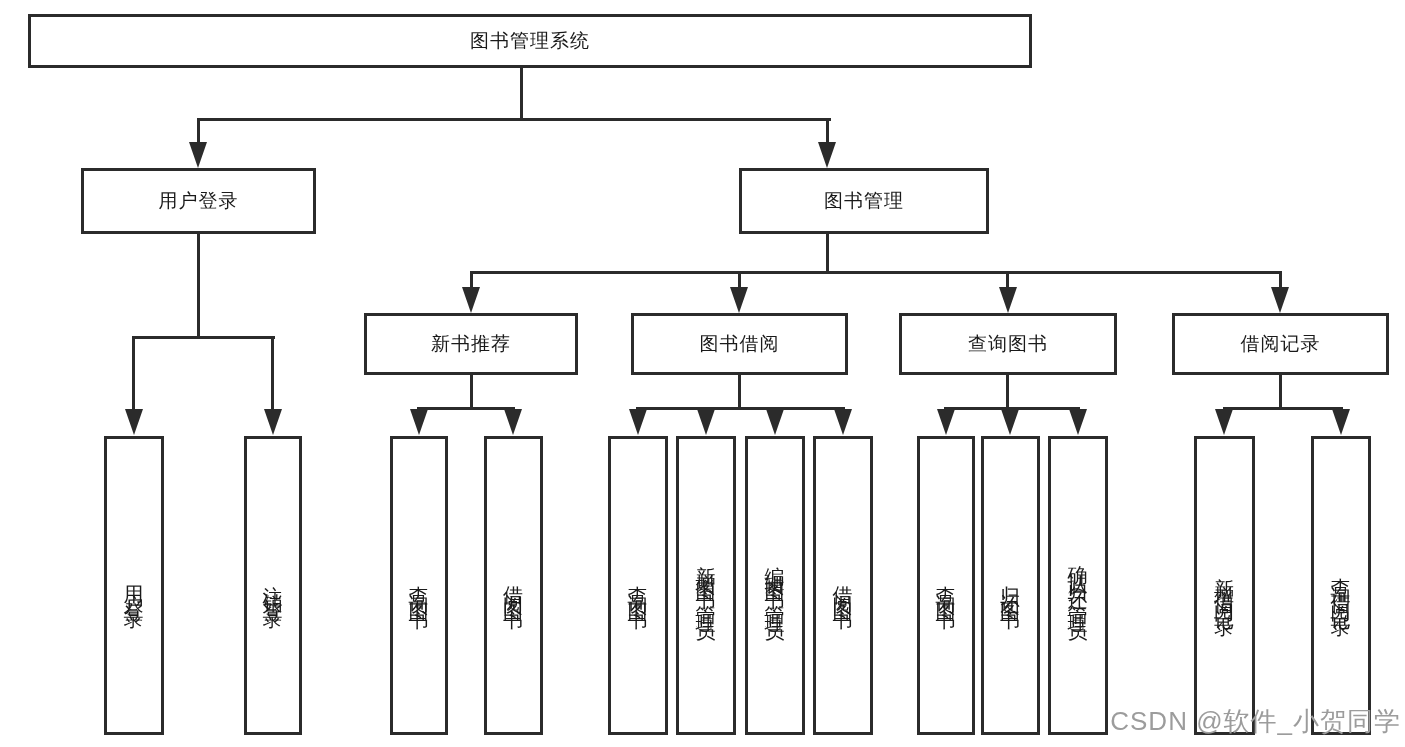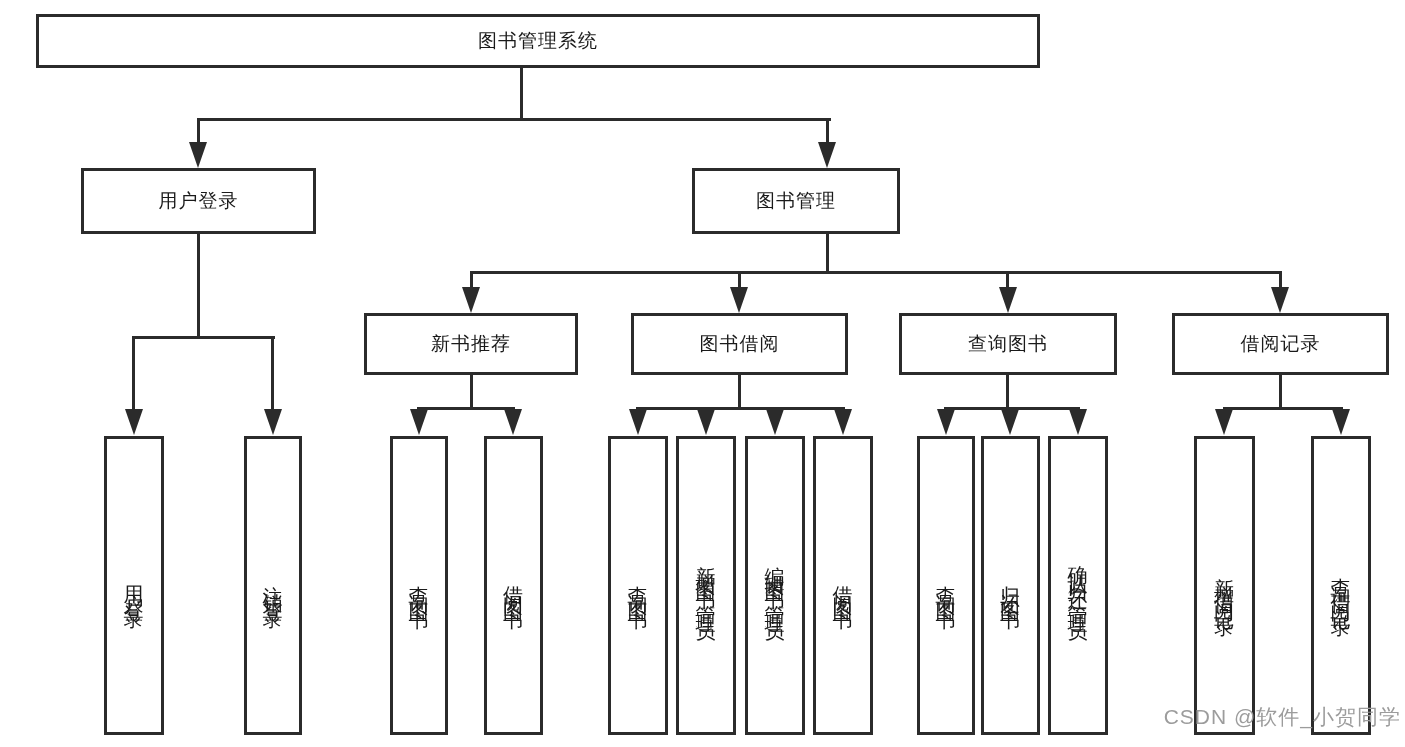--- a/index.html
+++ b/index.html
@@ -35,7 +35,7 @@
 
 <div class="stage">
 
-  <div class="box" style="left:36px;top:14px;width:1004px;height:54px">
+  <div class="box" style="left:28px;top:14px;width:1004px;height:54px">
     <span>图书管理系统</span>
   </div>
 

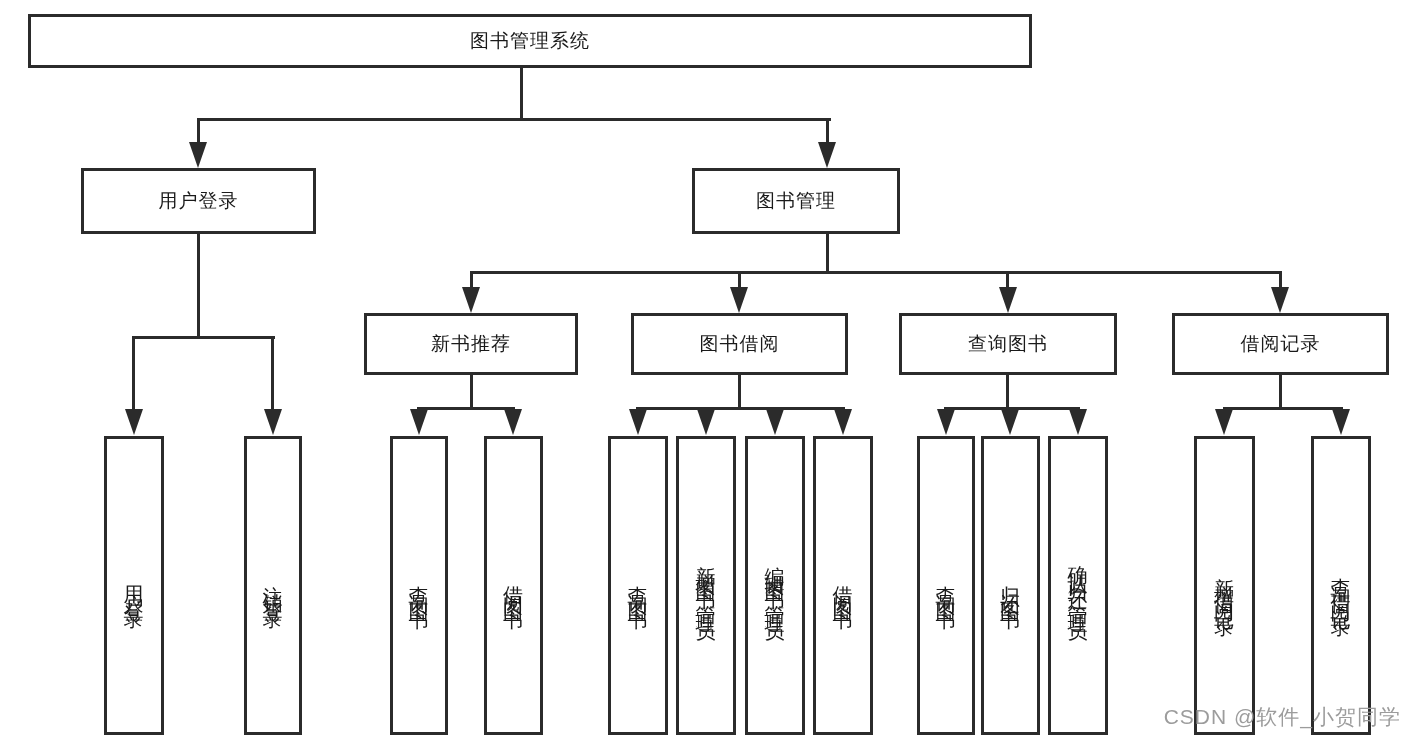--- a/index.html
+++ b/index.html
@@ -49,7 +49,7 @@
   <div class="box" style="left:81px;top:168px;width:235px;height:66px">
     <span>用户登录</span>
   </div>
-  <div class="box" style="left:692px;top:168px;width:208px;height:66px">
+  <div class="box" style="left:739px;top:168px;width:250px;height:66px">
     <span>图书管理</span>
   </div>
 

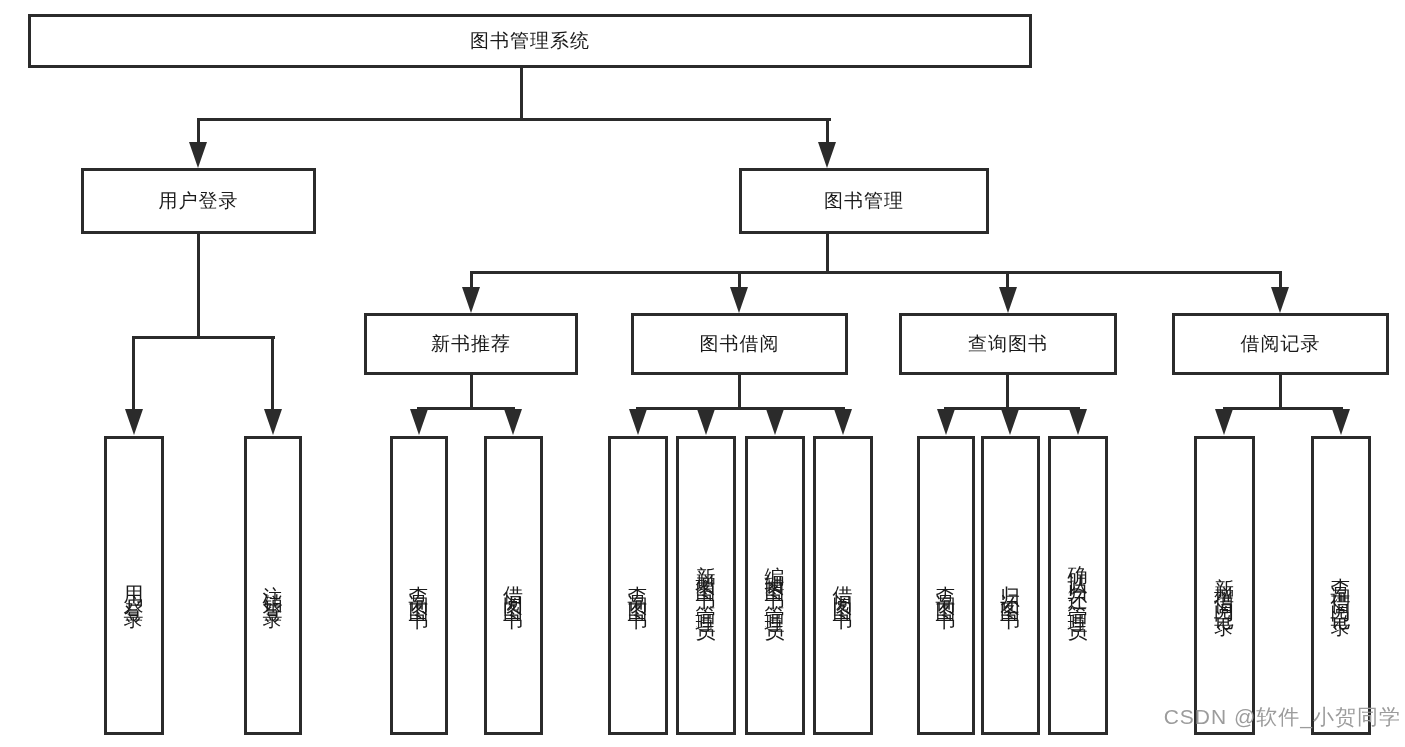--- a/index.html
+++ b/index.html
@@ -26,8 +26,8 @@
     border-top:26px solid var(--line-color,#2b2b2b);
   }
   .watermark{
-    position:absolute;right:4px;bottom:16px;z-index:5;
-    font-size:21px;color:var(--watermark-color,#9c9c9c);letter-spacing:1px;
+    position:absolute;right:4px;bottom:8px;z-index:5;
+    font-size:26px;color:var(--watermark-color,#9c9c9c);letter-spacing:1px;
   }
 </style>
 </head>

